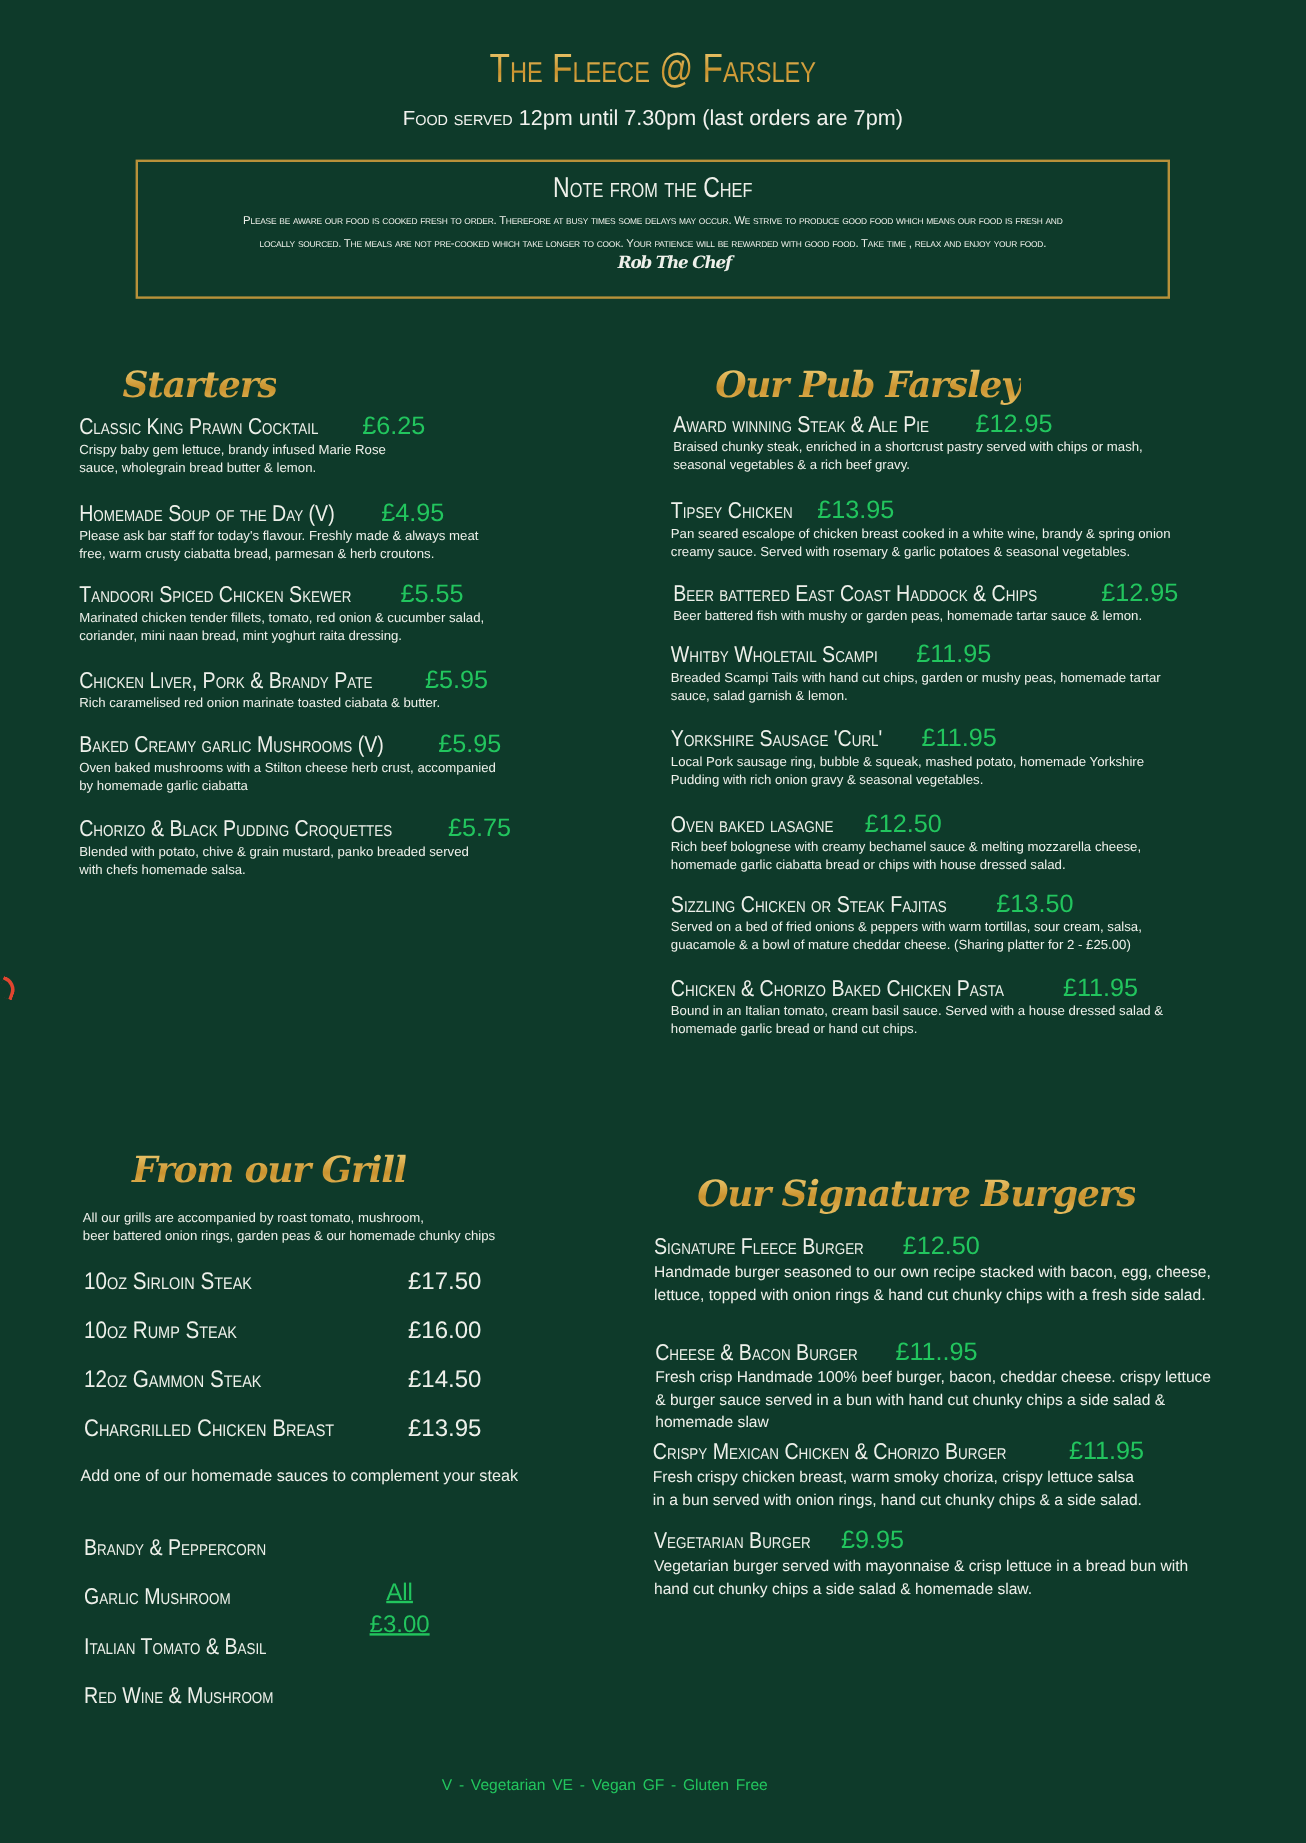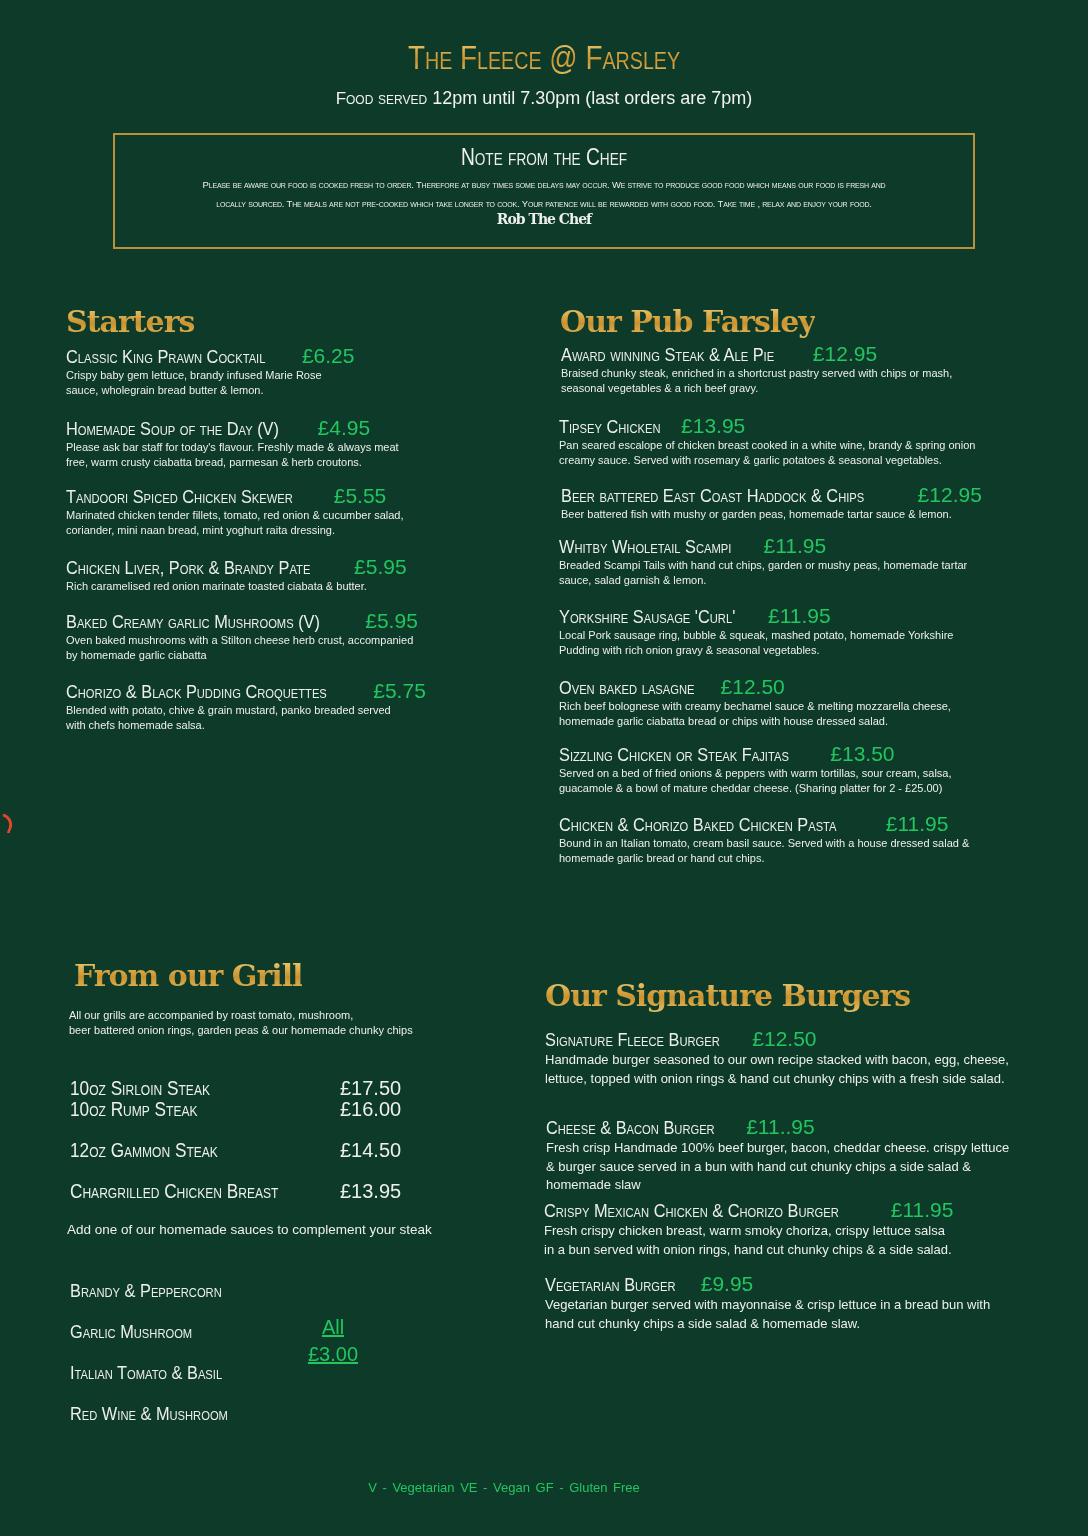--- a/index.html
+++ b/index.html
@@ -15,7 +15,7 @@
     background: linear-gradient(180deg, #f2d27a 0%, #c9922e 55%, #e9c063 100%);
     -webkit-background-clip: text; background-clip: text; color: transparent;
   }
-  .script { font-family: "DejaVu Serif", serif; font-weight: bold; letter-spacing: -1px; }
+  .script { font-family: "DejaVu Serif", serif; font-style: italic; font-weight: bold; letter-spacing: -1px; padding-left: 36px; }
 
   .header-title {
     position: absolute; top: 38px; left: 0; width: 1088px; text-align: center;

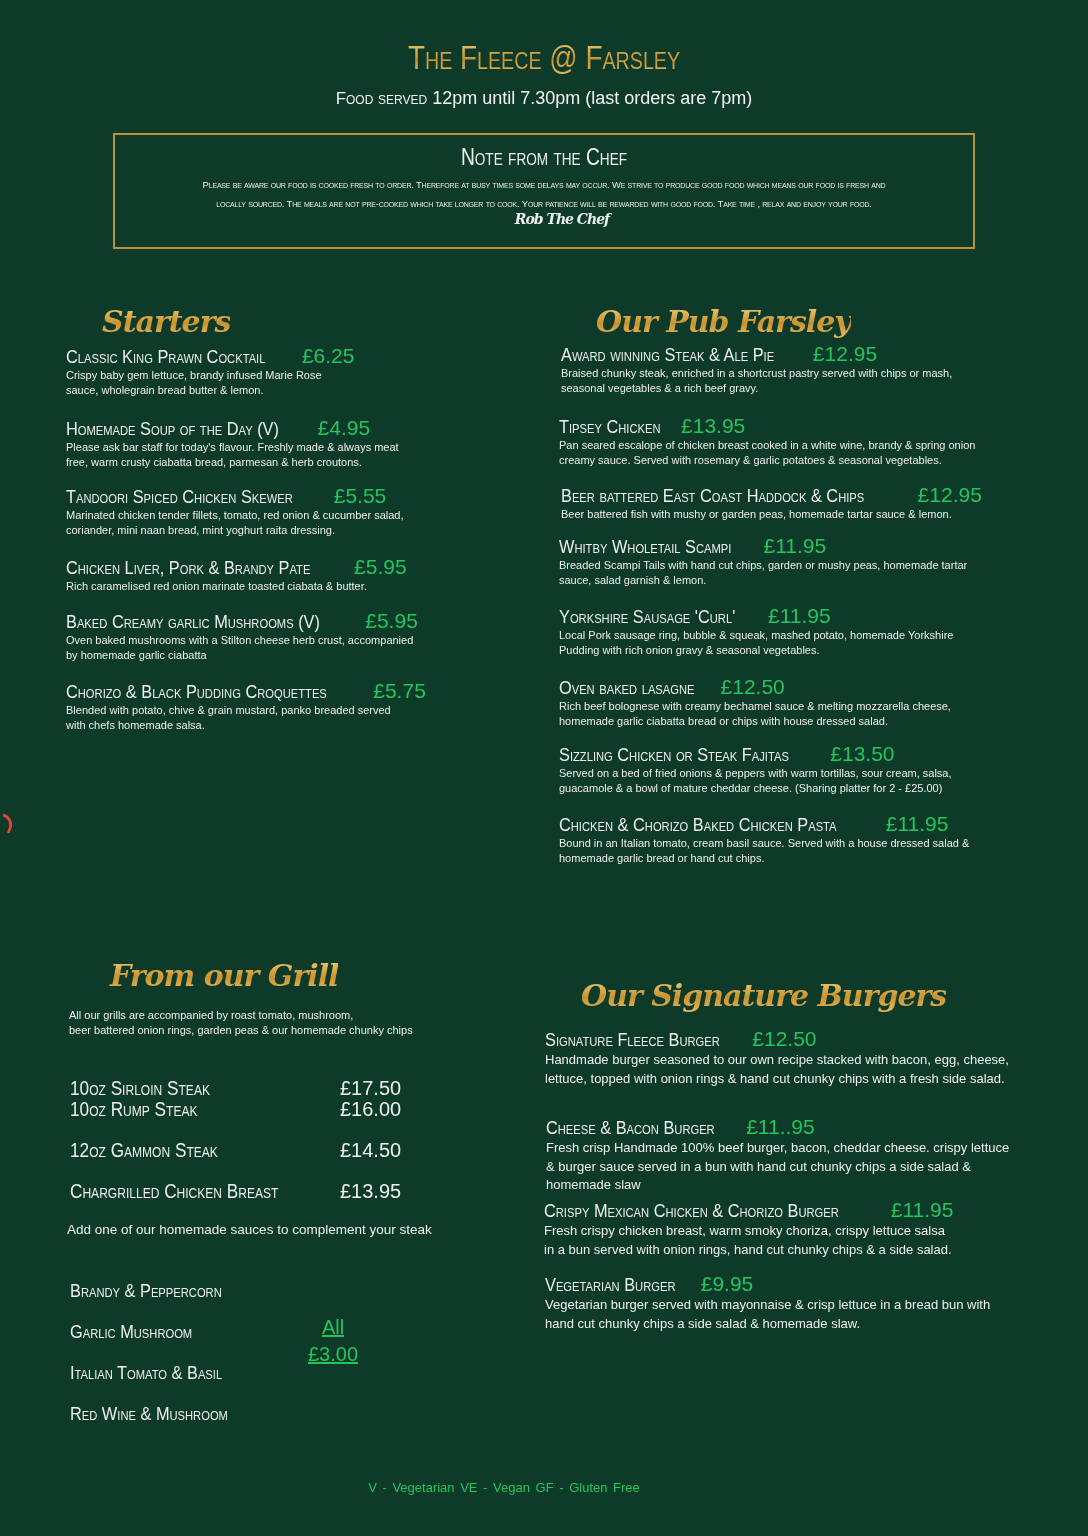--- a/index.html
+++ b/index.html
@@ -156,7 +156,7 @@
   <div class="item-desc">beer battered onion rings, garden peas &amp; our homemade chunky chips</div>
 </div>
 
-<div class="grill-row" style="top:1057px;margin-top:20px;">
+<div class="grill-row" style="top:1057px;">
   <span class="nm">10oz Sirloin Steak</span>
   <span class="pr">£17.50</span>
 </div>

